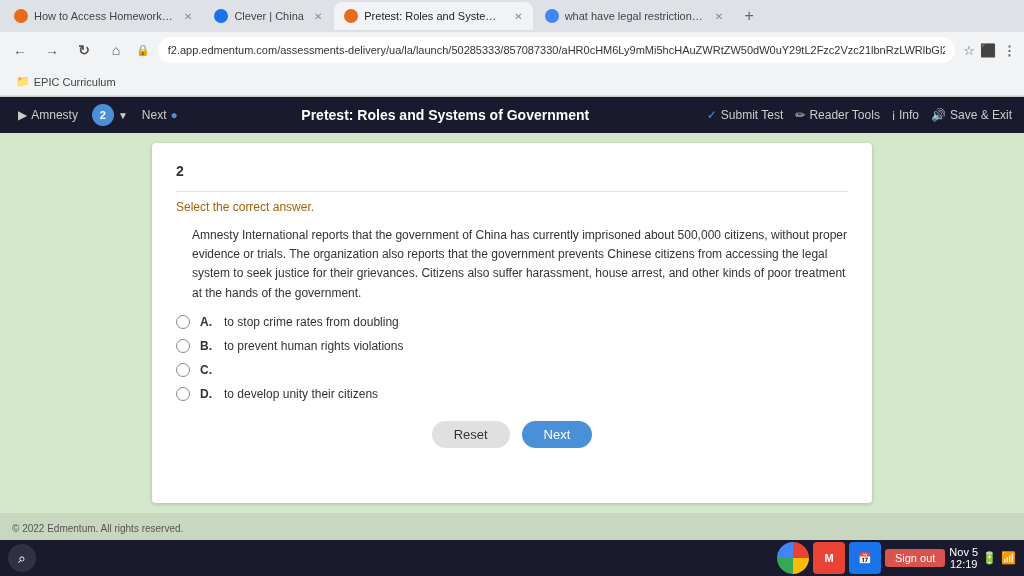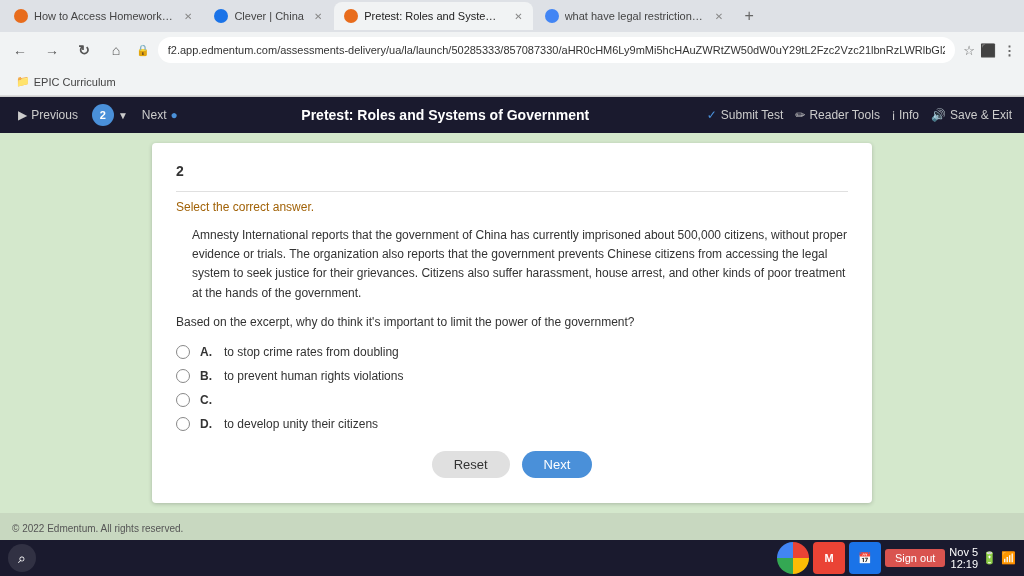--- a/index.html
+++ b/index.html
@@ -436,7 +436,7 @@
 <div class="assessment-toolbar">
   <div class="toolbar-btn">
     <span>▶</span>
-    <span>Previous</span>
+    <span>Amnesty</span>
   </div>
   <div style="display:flex;align-items:center;gap:4px;">
     <div class="question-number-badge">2</div>

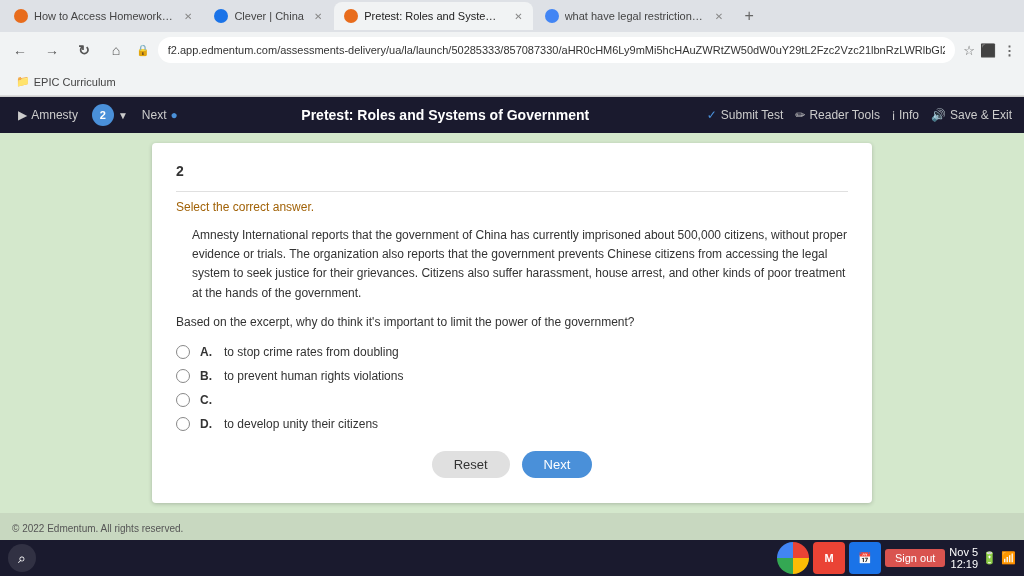--- a/index.html
+++ b/index.html
@@ -473,7 +473,6 @@
     <div class="separator"></div>
     <div class="q-instruction">Select the correct answer.</div>
     <div class="q-passage">Amnesty International reports that the government of China has currently imprisoned about 500,000 citizens, without proper evidence or trials. The organization also reports that the government prevents Chinese citizens from accessing the legal system to seek justice for their grievances. Citizens also suffer harassment, house arrest, and other kinds of poor treatment at the hands of the government.</div>
-    <div class="q-question">Based on the excerpt, why do think it's important to limit the power of the government?</div>
 
     <div class="answer-options">
 

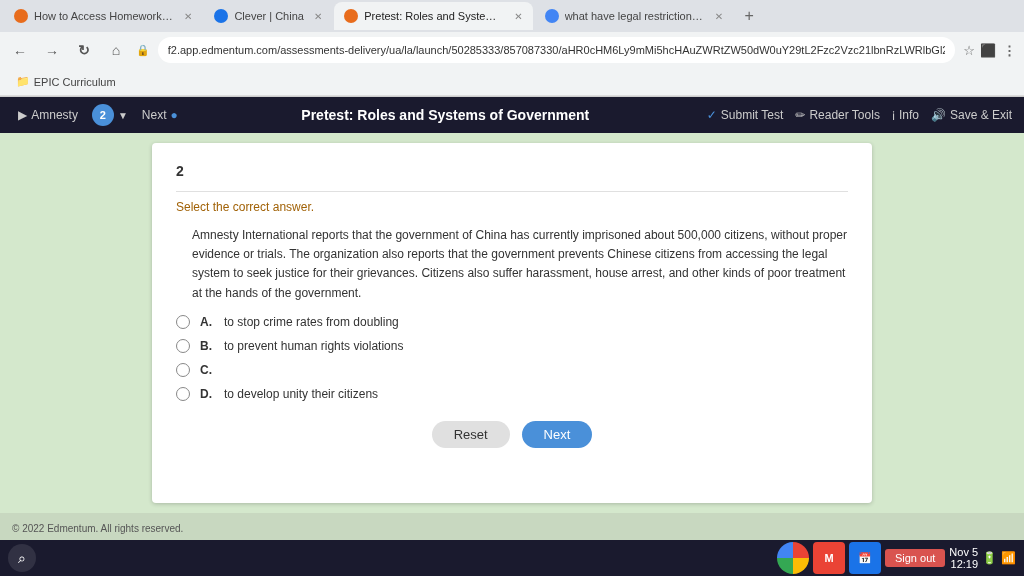--- a/index.html
+++ b/index.html
@@ -351,7 +351,7 @@
     .taskbar-time {
       color: white;
       font-size: 11px;
-      text-align: right;
+      text-align: center;
     }
 
     .sign-out-btn {

